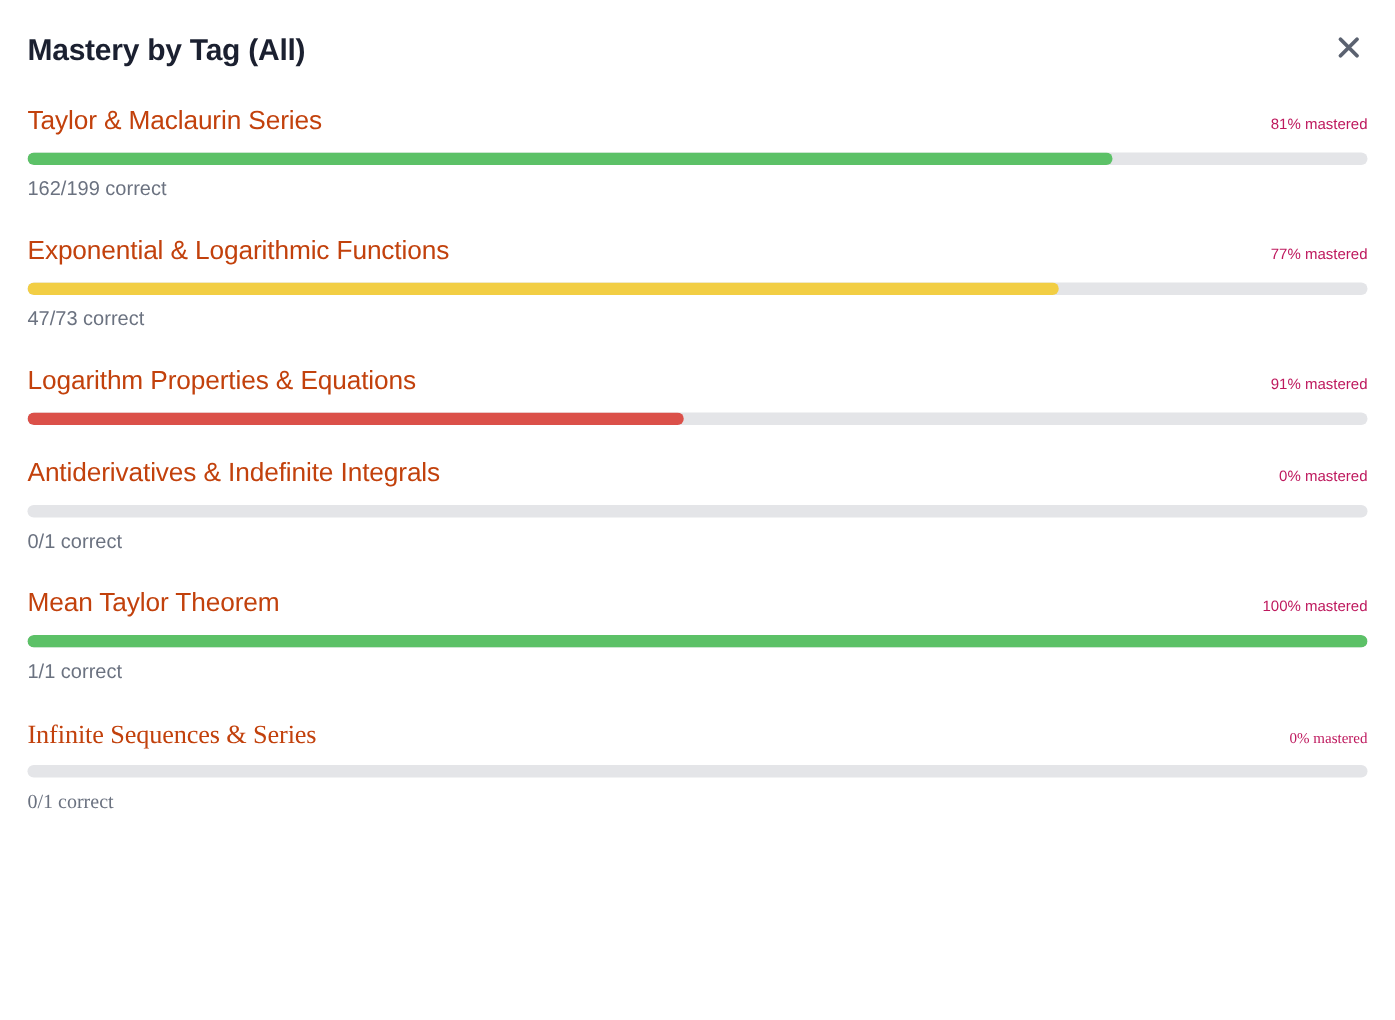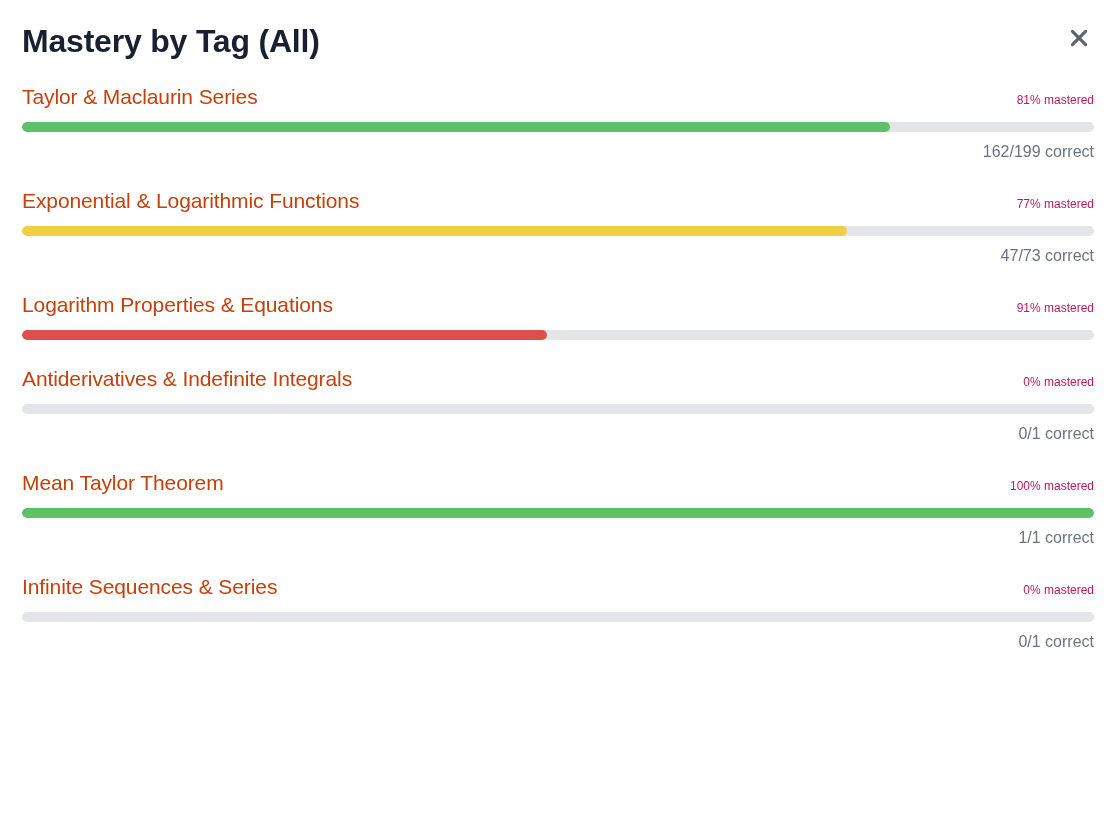--- a/index.html
+++ b/index.html
@@ -35,7 +35,7 @@
   }
 
   .panel-title {
-    font-size: 32px;
+    font-size: 24px;
     font-weight: bold;
     color: #1b2030;
     letter-spacing: -0.2px;

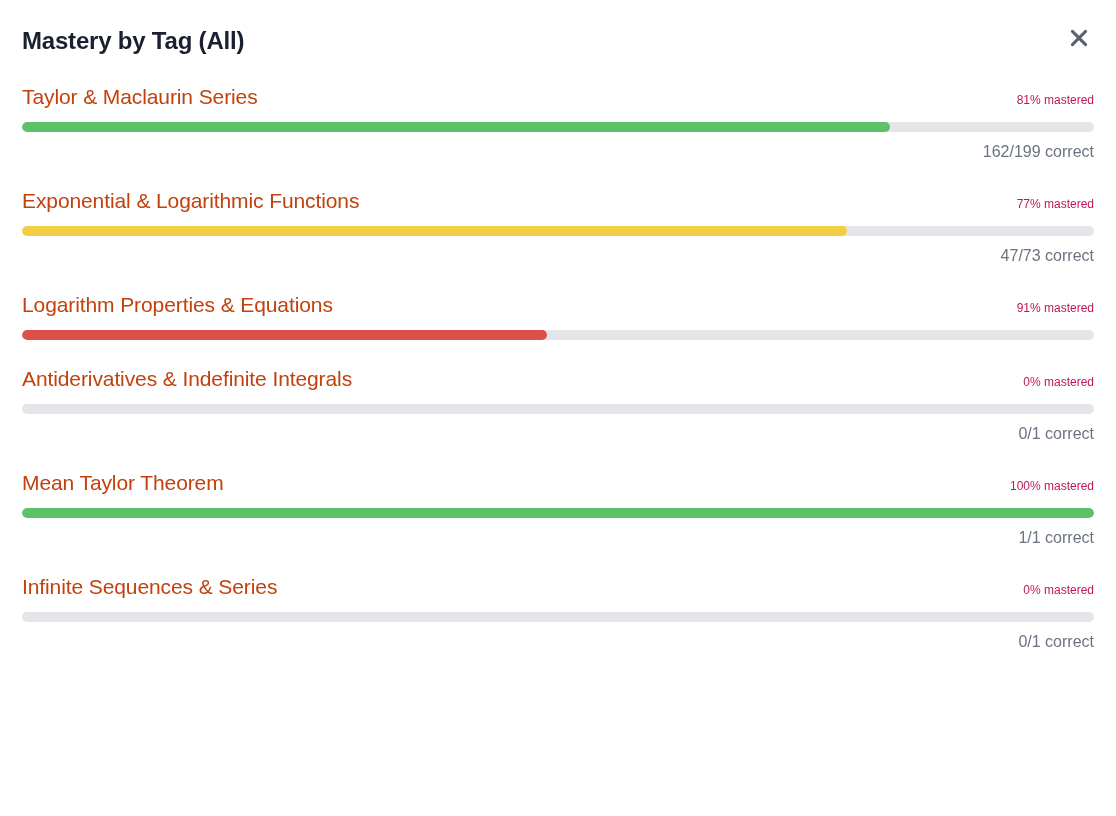--- a/index.html
+++ b/index.html
@@ -120,7 +120,6 @@
     color: #6b7280;
     line-height: 20px;
     white-space: nowrap;
-    text-align: right;
   }
 </style>
 </head>

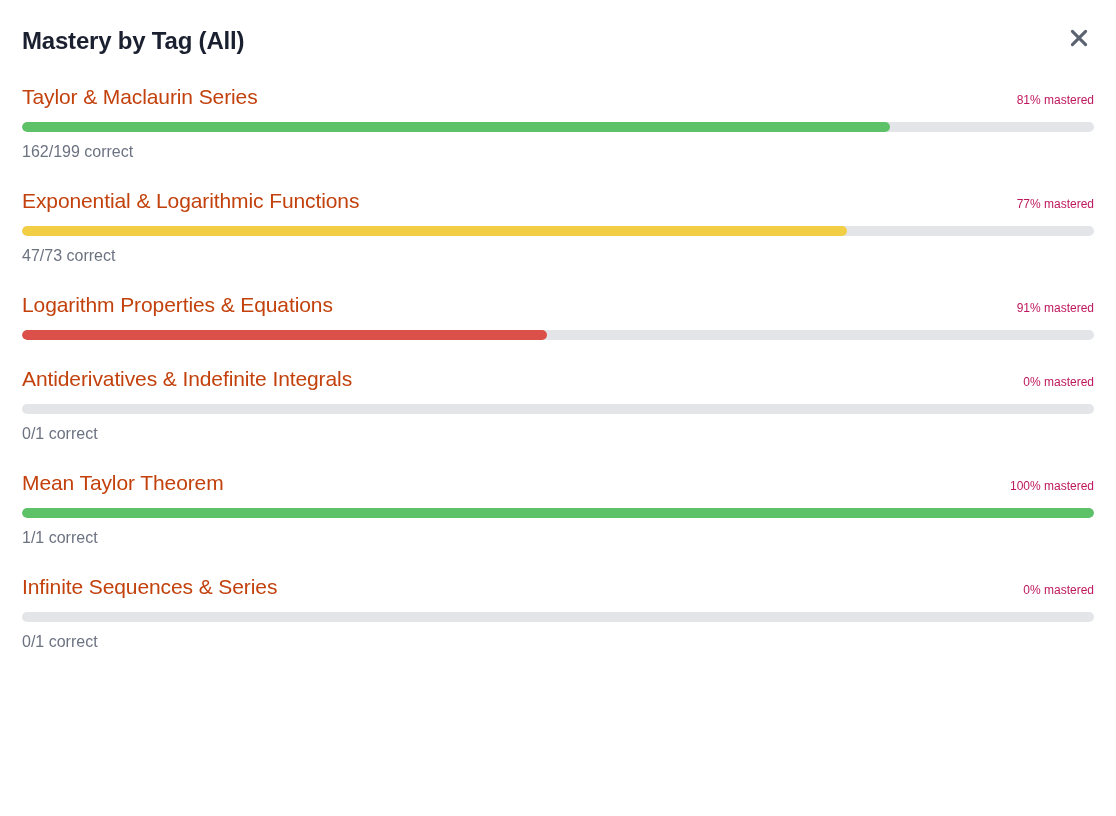--- a/index.html
+++ b/index.html
@@ -70,7 +70,7 @@
   .tag-row {
     margin-bottom: 26px;
   }
-  .tag-row:last-child { margin-bottom: 0; }
+  .tag-row:last-child { margin-bottom: 0; font-family: Liberation Serif, serif; }
 
   .tag-row-head {
     display: flex;

